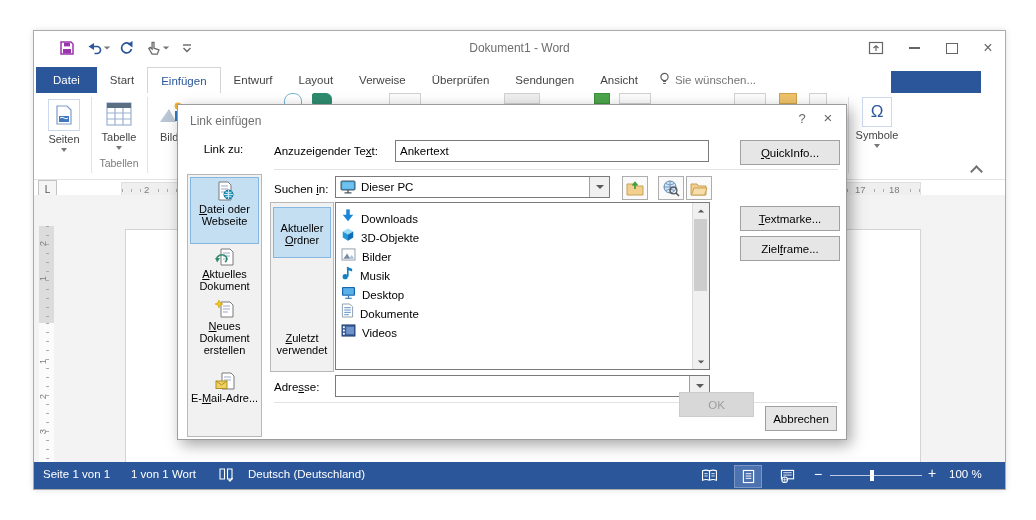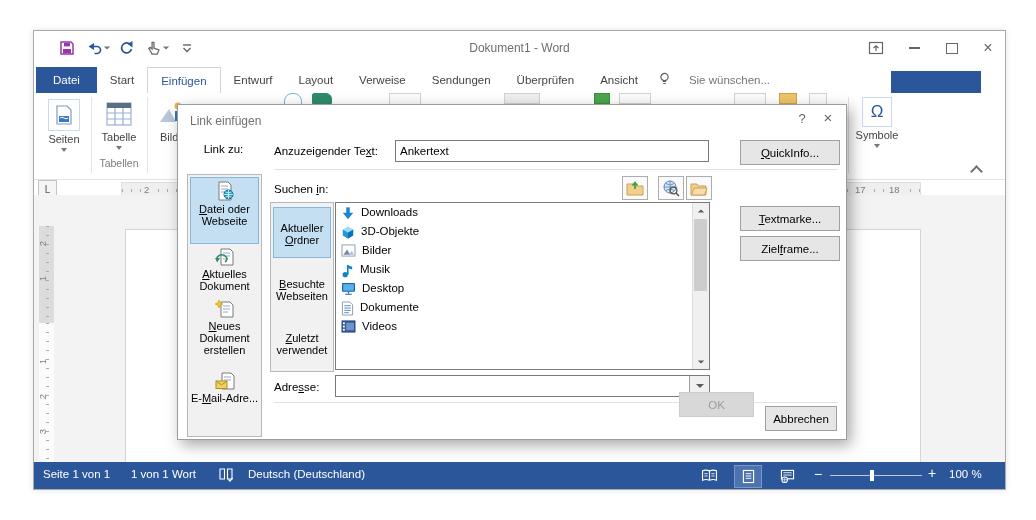--- a/index.html
+++ b/index.html
@@ -144,8 +144,8 @@
     <div class="tab">Entwurf</div>
     <div class="tab">Layout</div>
     <div class="tab">Verweise</div>
+    <div class="tab">Überprüfen</div>
     <div class="tab">Sendungen</div>
-    <div class="tab">Überprüfen</div>
     <div class="tab">Ansicht</div>
     <div class="tellme">
       <span><svg width="11" height="14" viewBox="0 0 11 14">

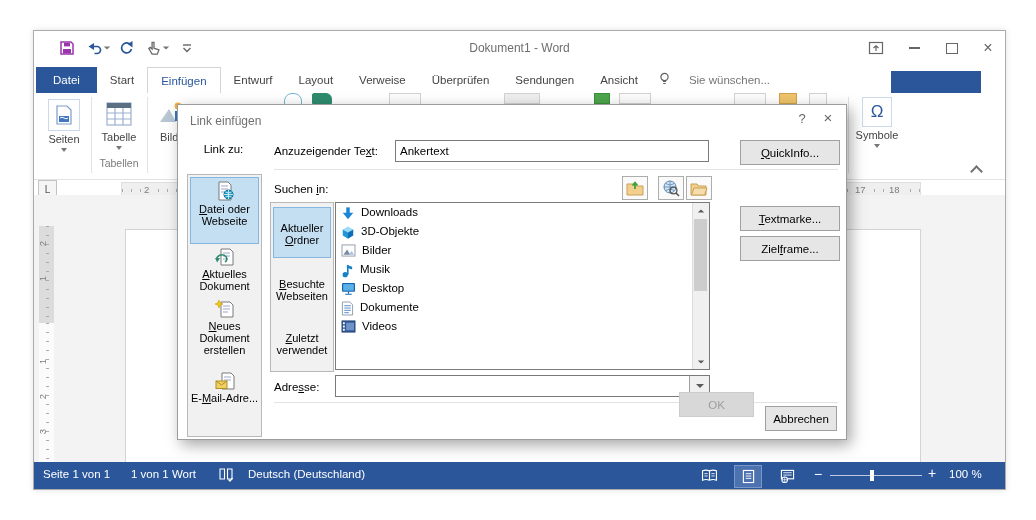--- a/index.html
+++ b/index.html
@@ -19,7 +19,7 @@
   .ftab{background:#2b579a;color:#fff;padding:0 17px;display:flex;align-items:center;margin-left:2px;}
   .tab{padding:0 13px;display:flex;align-items:center;color:#444;}
   .tab.active{background:#fff;border:1px solid #d5d5d5;border-bottom:none;color:#2b579a;}
-  .tellme{display:flex;align-items:center;color:#767676;padding:0 8px;gap:19px;}
+  .tellme{display:flex;align-items:center;color:#767676;padding:0 8px;gap:5px;}
   .sharebtn{position:absolute;right:24px;top:40px;height:30px;background:#2b579a;color:#fff;
             display:flex;align-items:center;gap:5px;padding:16px 10px;font-size:11.5px;}
   

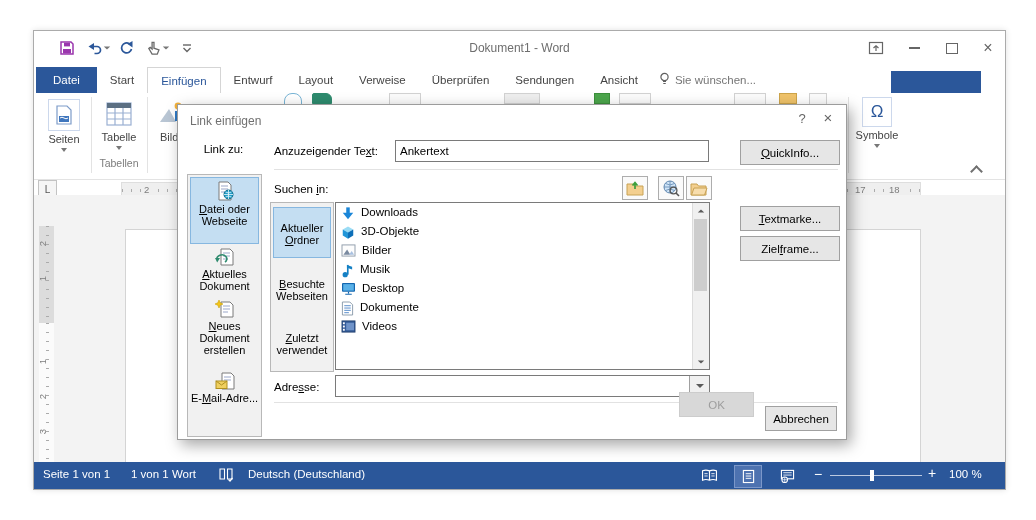--- a/index.html
+++ b/index.html
@@ -300,6 +300,19 @@
     <div class="dlabel" style="left:96px;top:78px;">
       <span>Suchen </span><u>i</u><span>n:</span>
     </div>
+    <div class="combo" style="left:157px;top:71px;width:275px;">
+      <span style="margin:0 5px 0 4px;display:flex;">
+        <svg width="16" height="14" viewBox="0 0 16 14">
+              <rect x="1" y="1" width="14" height="9" rx="1" fill="#35a0e0" stroke="#4a565e"></rect>
+              <rect x="2.2" y="2.2" width="11.6" height="6.6" fill="#6fc2ee"></rect>
+              <path d="M8 10 v2.2 M4.5 12.8 h7" stroke="#4a565e" stroke-width="1.3"></path>
+            </svg>
+      </span>
+      <span>Dieser PC</span>
+      <span class="arr">
+            <span class="td"></span>
+          </span>
+    </div>
     <div class="tool" style="left:444px;">
       <svg width="18" height="16" viewBox="0 0 18 16">
             <path d="M1 4 h6 l1.6 2 H17 v9 H1 Z" fill="#f3cf8f" stroke="#c8a254"></path>

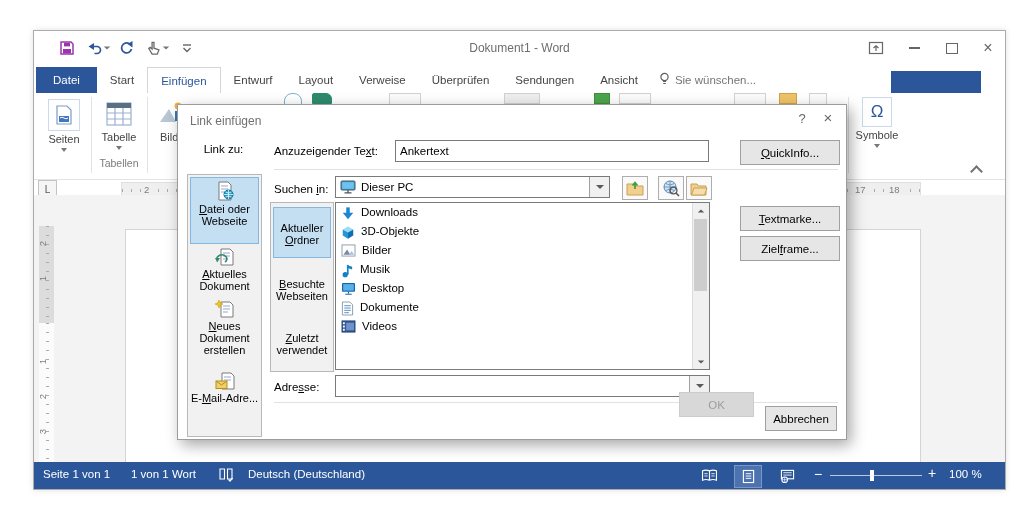--- a/index.html
+++ b/index.html
@@ -71,7 +71,7 @@
   .tool{position:absolute;top:71px;width:24px;height:22px;border:1px solid #adadad;background:#fafafa;
         display:flex;align-items:center;justify-content:center;}
   .flist{position:absolute;left:157px;top:97px;width:375px;height:168px;background:#fff;border:1px solid #7a7a7a;box-sizing:border-box;}
-  .frow{position:absolute;left:5px;height:19px;display:flex;align-items:flex-start;gap:6px;font-size:11.5px;}
+  .frow{position:absolute;left:5px;height:19px;display:flex;align-items:flex-end;gap:6px;font-size:11.5px;}
   .vscroll{position:absolute;right:0;top:0;bottom:0;width:16px;background:#f0f0f0;border-left:1px solid #dcdcdc;}
   .sarrow{position:absolute;left:0;width:16px;height:15px;display:flex;align-items:center;justify-content:center;}
   .sthumb{position:absolute;left:1px;width:13px;background:#cdcdcd;}

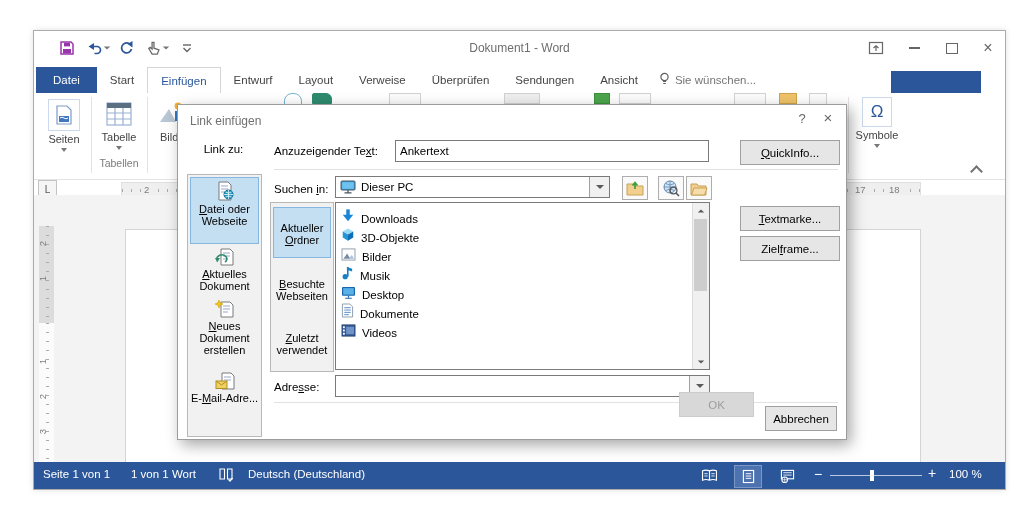--- a/index.html
+++ b/index.html
@@ -338,9 +338,6 @@
       <div class="pitem sel" style="top:4px;height:46px;display:flex;align-items:center;justify-content:center;">
         <span><span>Aktueller </span><u>O</u><span>rdner</span></span>
       </div>
-      <div class="pitem" style="top:62px;height:44px;display:flex;align-items:center;justify-content:center;">
-        <span><span></span><u>B</u><span>esuchte Webseiten</span></span>
-      </div>
       <div class="pitem" style="top:116px;height:44px;display:flex;align-items:center;justify-content:center;">
         <span><span></span><u>Z</u><span>uletzt verwendet</span></span>
       </div>

